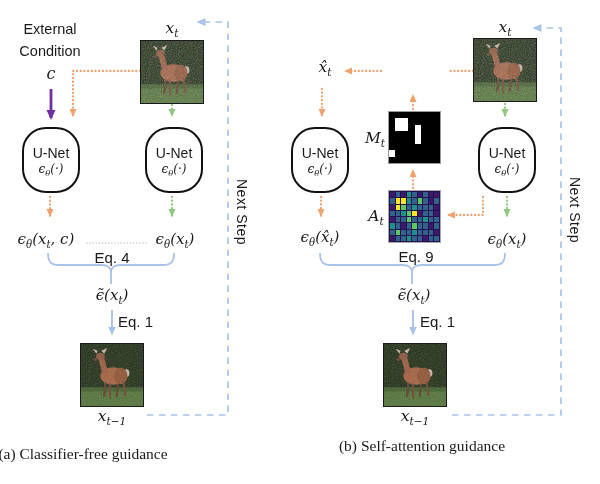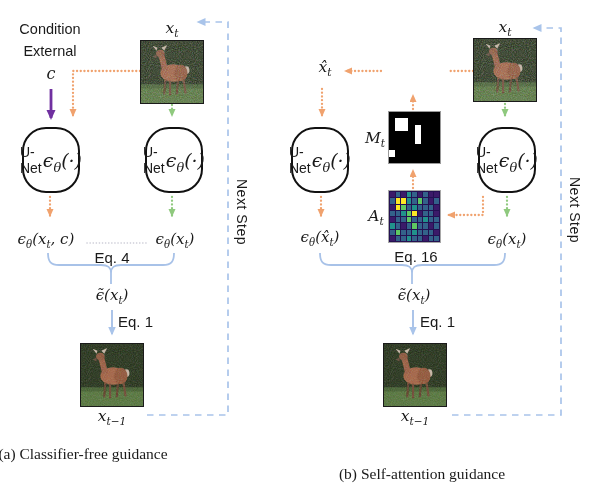--- a/index.html
+++ b/index.html
@@ -104,8 +104,8 @@
   </svg>
 
   <div class="abs twoline" style="left:5px;top:19px;width:90px;">
+    <div>External</div>
     <div>Condition</div>
-    <div>External</div>
   </div>
   <div class="abs ctr math" style="left:51px;top:64px;font-size:16px;">c</div>
 

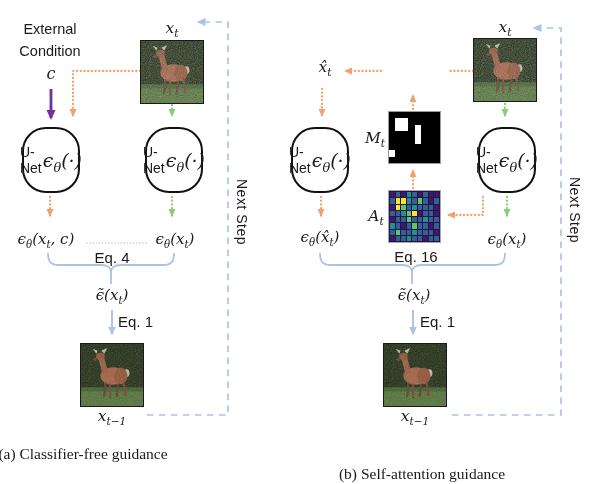--- a/index.html
+++ b/index.html
@@ -13,7 +13,7 @@
   .sans{font-family:"Liberation Sans",sans-serif;}
   .eqlabel{font-family:"Liberation Sans",sans-serif;font-size:15px;}
   .unet{width:58px;height:66px;border:2px solid #111;border-radius:24px;background:#fff;
-        display:flex;flex-direction:row;align-items:center;justify-content:center;gap:1px;box-sizing:border-box;}
+        display:flex;flex-direction:column;align-items:center;justify-content:center;gap:1px;box-sizing:border-box;}
   .unet .t1{font-size:14px;}
   .unet .t2{font-size:19px;}
   .sbbox{width:64px;height:38px;border:1.5px solid #EBA273;border-radius:9px;background:#FFFDFa;

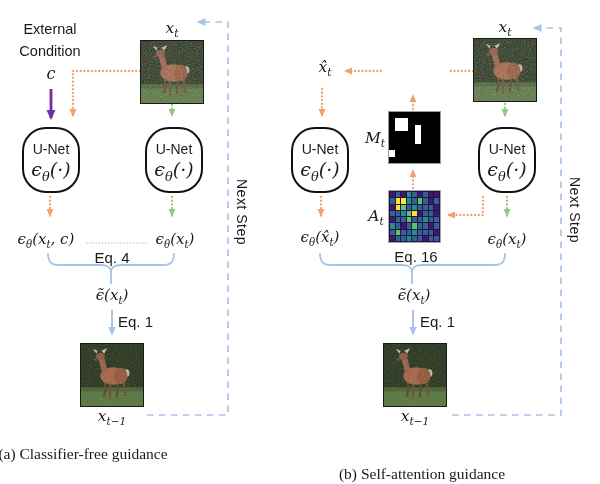--- a/index.html
+++ b/index.html
@@ -15,7 +15,7 @@
   .unet{width:58px;height:66px;border:2px solid #111;border-radius:24px;background:#fff;
         display:flex;flex-direction:column;align-items:center;justify-content:center;gap:1px;box-sizing:border-box;}
   .unet .t1{font-size:14px;}
-  .unet .t2{font-size:19px;}
+  .unet .t2{font-size:12px;}
   .sbbox{width:64px;height:38px;border:1.5px solid #EBA273;border-radius:9px;background:#FFFDFa;
          display:flex;flex-direction:column;align-items:center;justify-content:center;
          font-size:11px;line-height:1.2;color:#C05F2B;box-sizing:border-box;}

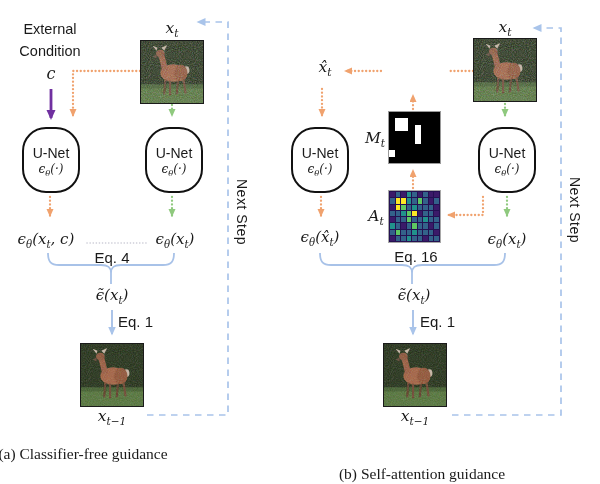--- a/index.html
+++ b/index.html
@@ -313,7 +313,7 @@
   <div class="abs ctr math" style="left:320px;top:228px;font-size:15px;">ϵ<sub>θ</sub>(x̂<sub>t</sub>)</div>
   <div class="abs ctr math" style="left:507px;top:230px;font-size:15px;">ϵ<sub>θ</sub>(x<sub>t</sub>)</div>
 
-  <div class="abs ctr eqlabel" style="left:416px;top:248px;">Eq. 16</div>
+  <div class="abs ctr eqlabel" style="left:416px;top:248px;">Eq. 9</div>
   <div class="abs ctr math" style="left:414px;top:286px;font-size:15px;">ϵ̃(x<sub>t</sub>)</div>
   <div class="abs eqlabel" style="left:420px;top:313px;">Eq. 1</div>
 

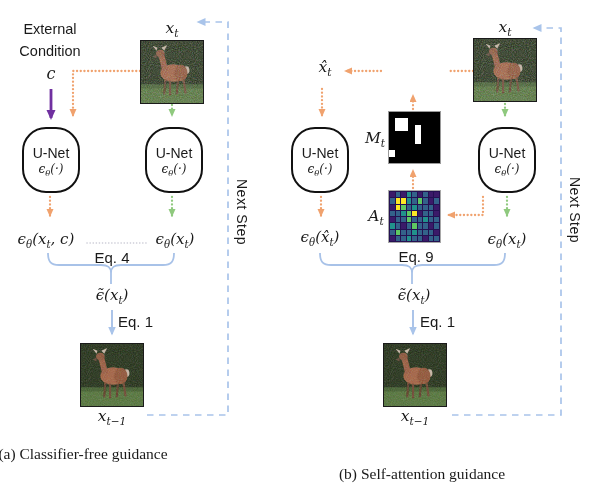--- a/index.html
+++ b/index.html
@@ -327,7 +327,7 @@
 
   <div class="abs vert" style="left:567px;top:210px;transform:translateY(-50%);">Next Step</div>
 
-  <div class="abs ctr caption" style="left:422px;top:465px;">(b) Self-attention guidance</div>
+  <div class="abs ctr caption" style="left:422px;top:437px;">(b) Self-attention guidance</div>
 
 </div>
 

